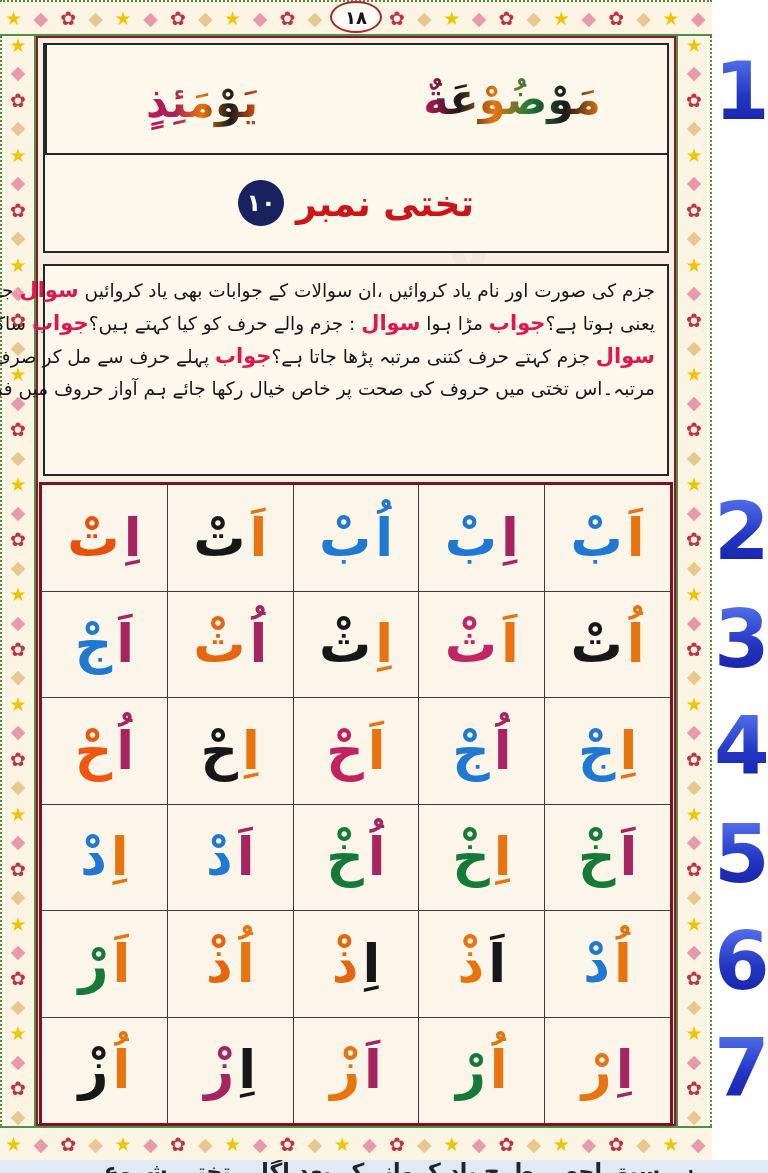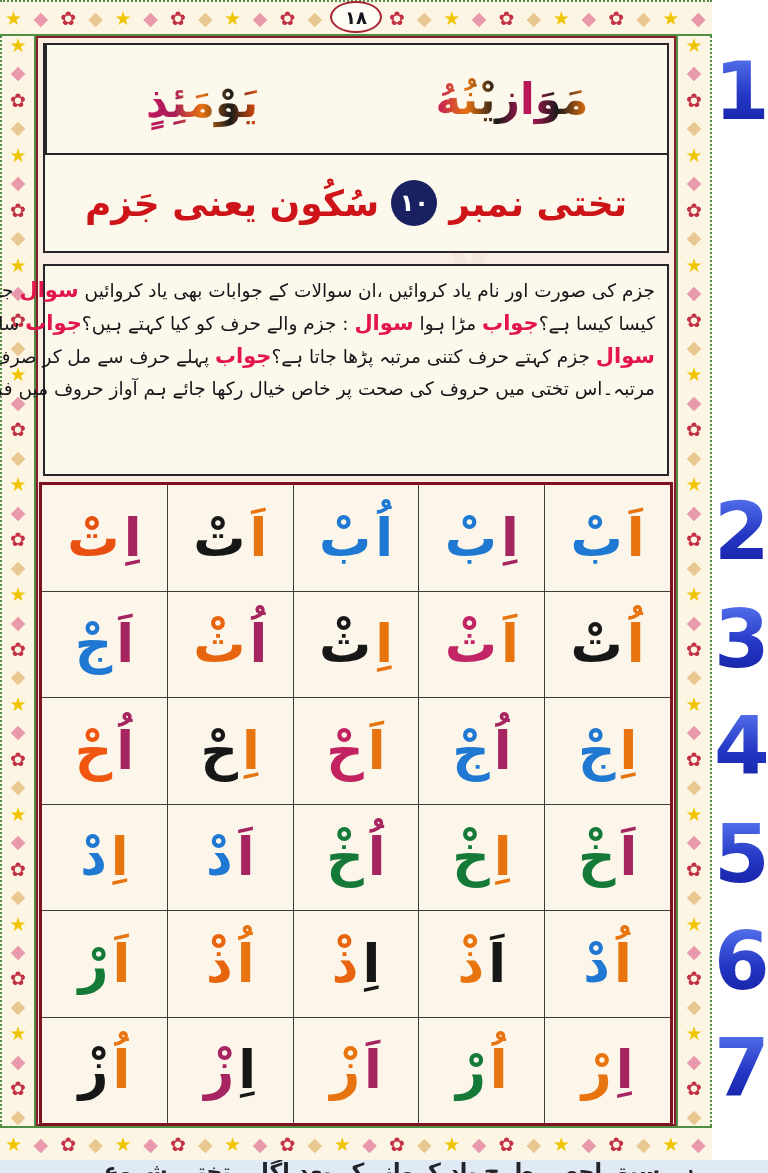--- a/index.html
+++ b/index.html
@@ -228,9 +228,6 @@
       <div class="header-box">
         <div class="words-row">
             <div class="wcell">
-              <span class="word grad" style="background-image: linear-gradient(90deg, rgb(194, 24, 91), rgb(232, 116, 16), rgb(26, 26, 26), rgb(194, 24, 91), rgb(26, 26, 26), rgb(232, 116, 16));">مَوَازِيْنُهُ</span>
-            </div>
-            <div class="wcell">
               <span class="word grad" style="background-image: linear-gradient(90deg, rgb(194, 24, 91), rgb(168, 30, 90), rgb(232, 116, 16), rgb(26, 26, 26), rgb(232, 80, 15)); margin-top: 6px;">يَوْمَئِذٍ</span>
             </div>
           </div>

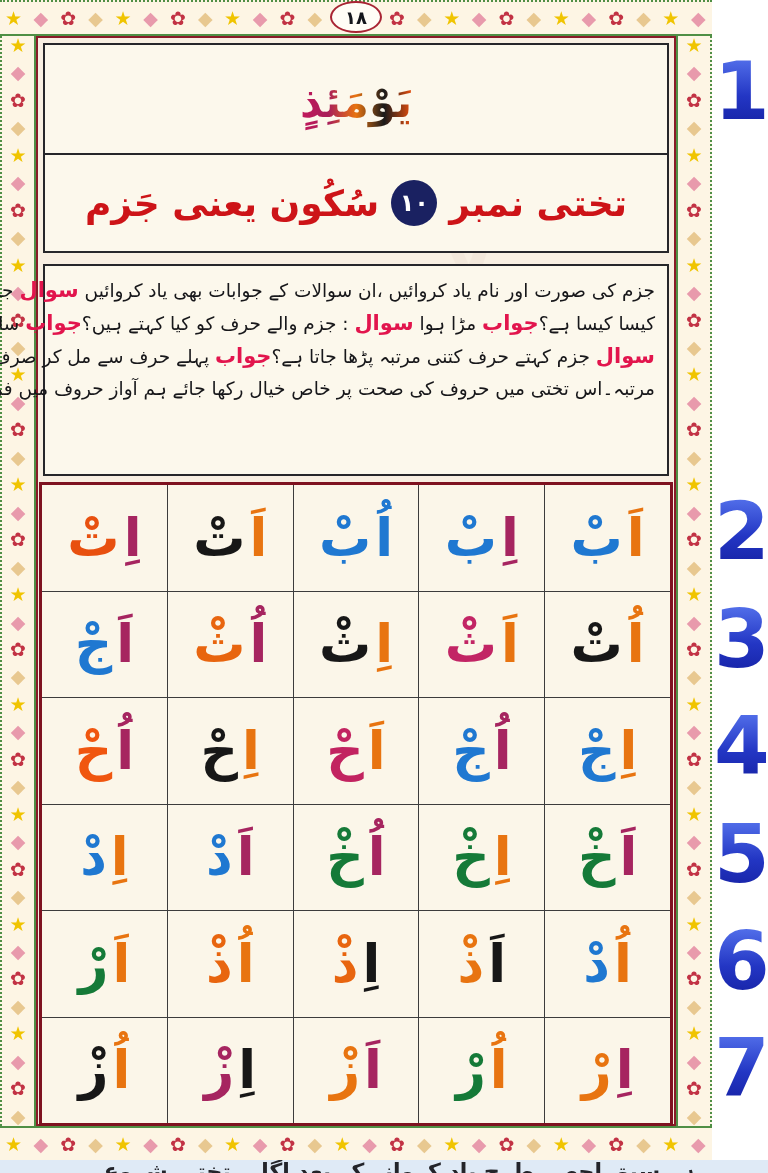--- a/index.html
+++ b/index.html
@@ -228,6 +228,9 @@
       <div class="header-box">
         <div class="words-row">
             <div class="wcell">
+              <span class="word grad" style="background-image: linear-gradient(90deg, rgb(194, 24, 91), rgb(26, 26, 26), rgb(232, 116, 16), rgb(28, 122, 60), rgb(26, 26, 26), rgb(232, 116, 16));">مَوْضُوْعَةٌ</span>
+            </div>
+            <div class="wcell">
               <span class="word grad" style="background-image: linear-gradient(90deg, rgb(194, 24, 91), rgb(168, 30, 90), rgb(232, 116, 16), rgb(26, 26, 26), rgb(232, 80, 15)); margin-top: 6px;">يَوْمَئِذٍ</span>
             </div>
           </div>

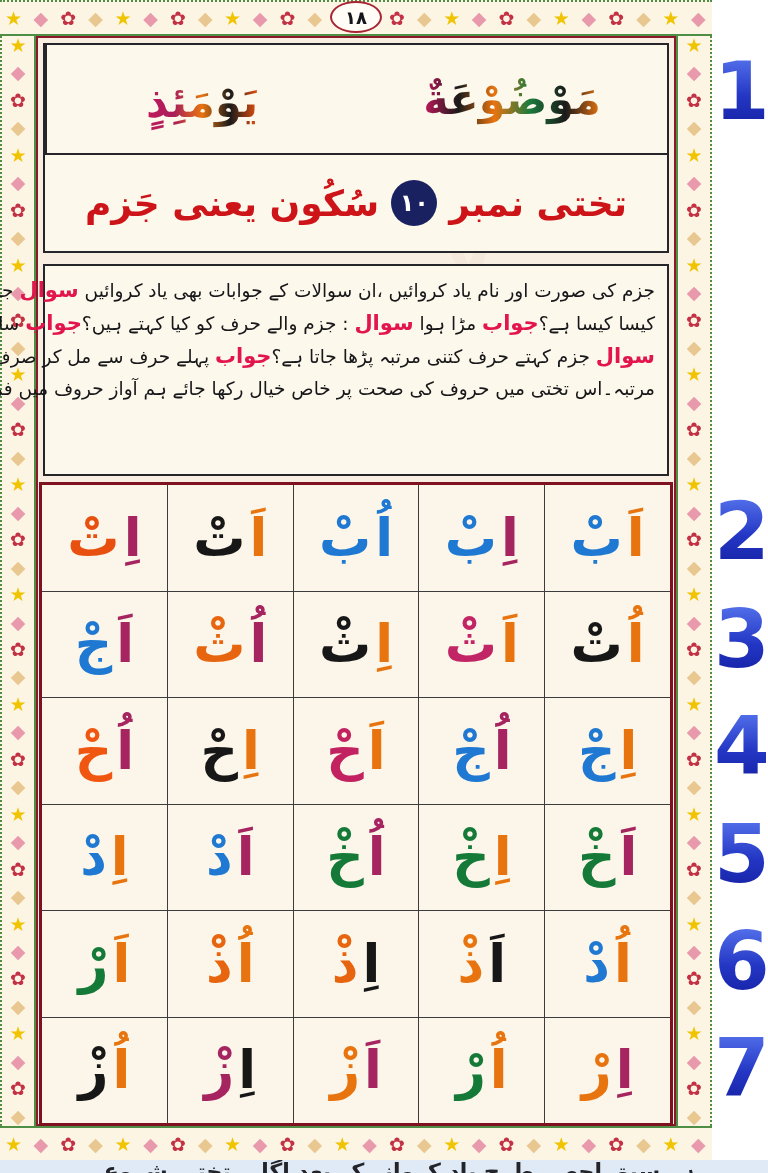--- a/index.html
+++ b/index.html
@@ -237,7 +237,6 @@
         <div class="title-row">
           <span class="tpart">تختی نمبر</span>
           <span class="tcircle">۱۰</span>
-          <span class="tpart">سُکُون یعنی جَزم</span>
         </div>
       </div>
 

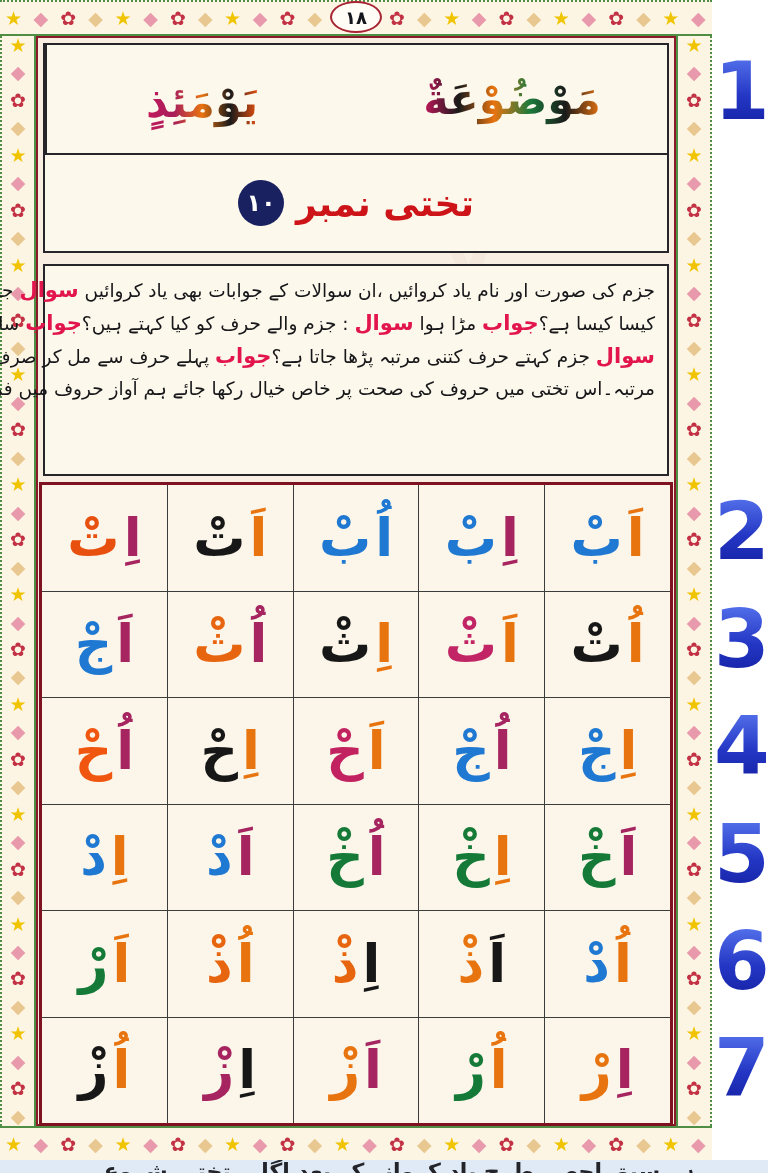--- a/index.html
+++ b/index.html
@@ -242,7 +242,7 @@
 
       <div class="para-box">
           <div class="pline"><span>جزم کی صورت اور نام یاد کروائیں ،ان سوالات کے جوابات بھی یاد کروائیں </span><span class="hot">سوال</span><span> جزم</span></div>
-          <div class="pline"><span>کیسا کیسا ہے؟</span><span class="hot">جواب</span><span> مڑا ہوا </span><span class="hot">سوال</span><span> : جزم والے حرف کو کیا کہتے ہیں؟</span><span class="hot">جواب</span><span> ساکن</span></div>
+          <div class="pline"><span>یعنی ہوتا ہے؟</span><span class="hot">جواب</span><span> مڑا ہوا </span><span class="hot">سوال</span><span> : جزم والے حرف کو کیا کہتے ہیں؟</span><span class="hot">جواب</span><span> ساکن</span></div>
           <div class="pline"><span class="hot">سوال</span><span> جزم کہتے حرف کتنی مرتبہ پڑھا جاتا ہے؟</span><span class="hot">جواب</span><span> پہلے حرف سے مل کر صرف ایک</span></div>
           <div class="pline"><span>مرتبہ۔اس تختی میں حروف کی صحت پر خاص خیال رکھا جائے ہم آواز حروف میں فرق خوب</span></div>
         </div>

